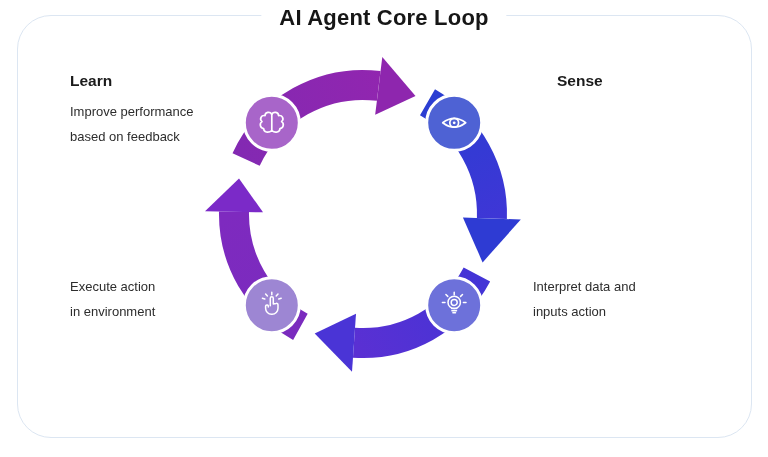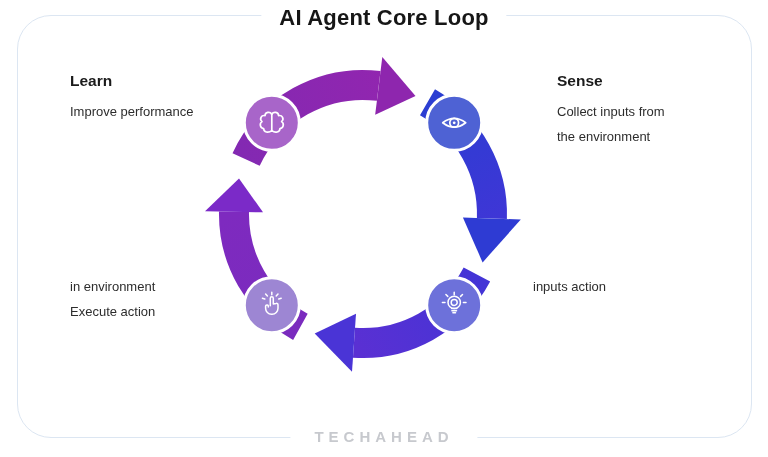--- a/index.html
+++ b/index.html
@@ -113,10 +113,6 @@
 
   <div class="node-text nt-sense">
     <h3>Sense</h3>
-    <div class="desc">
-      <span>Collect inputs from</span>
-      <span>the environment</span>
-    </div>
   </div>
 
   <div class="node-text nt-think">

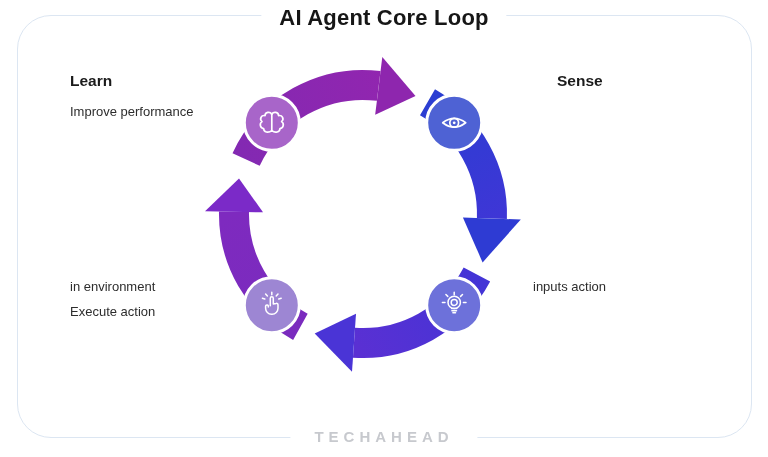--- a/index.html
+++ b/index.html
@@ -108,6 +108,7 @@
     <h3>Learn</h3>
     <div class="desc">
       <span>Improve performance</span>
+      <span>based on feedback</span>
     </div>
   </div>
 

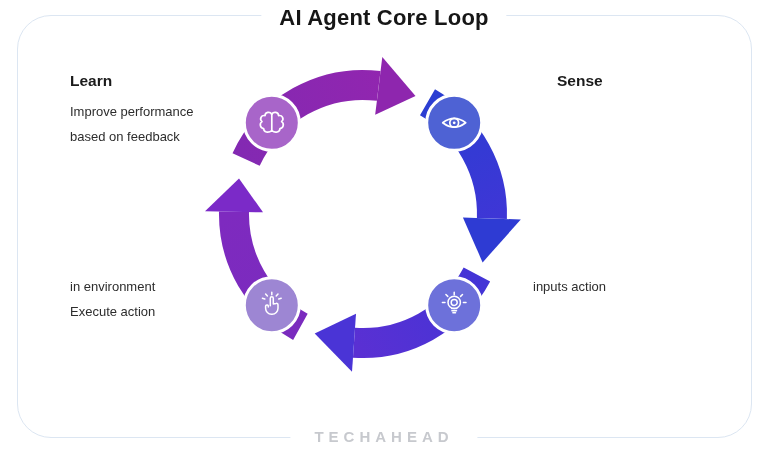--- a/index.html
+++ b/index.html
@@ -118,6 +118,7 @@
 
   <div class="node-text nt-think">
     <div class="desc">
+      <span>Interpret data and</span>
       <span>inputs action</span>
     </div>
   </div>

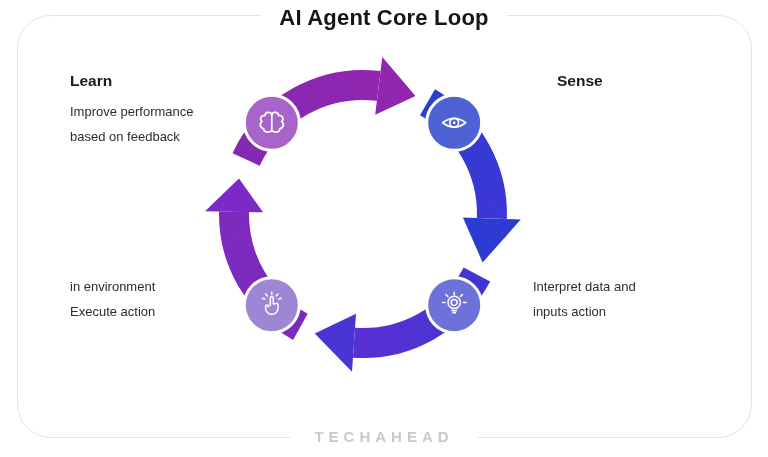--- a/index.html
+++ b/index.html
@@ -125,8 +125,8 @@
 
   <div class="node-text nt-act">
     <div class="desc">
+      <span>Execute action</span>
       <span>in environment</span>
-      <span>Execute action</span>
     </div>
   </div>
 

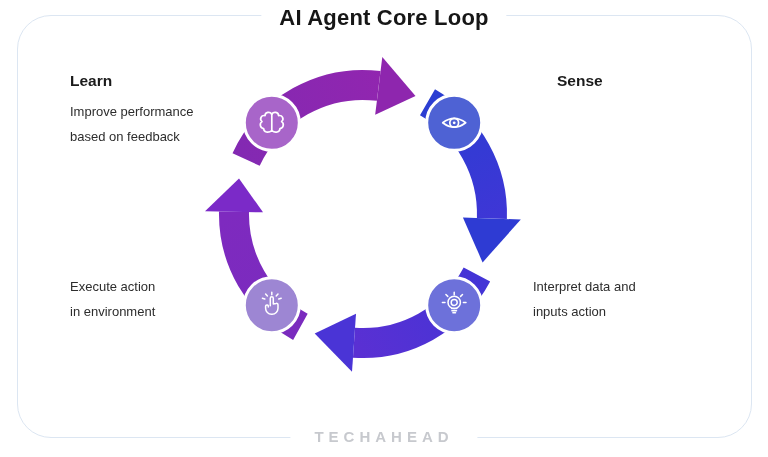--- a/index.html
+++ b/index.html
@@ -130,7 +130,6 @@
     </div>
   </div>
 
-  <div class="brand">TECHAHEAD</div>
 
 </div>
 

